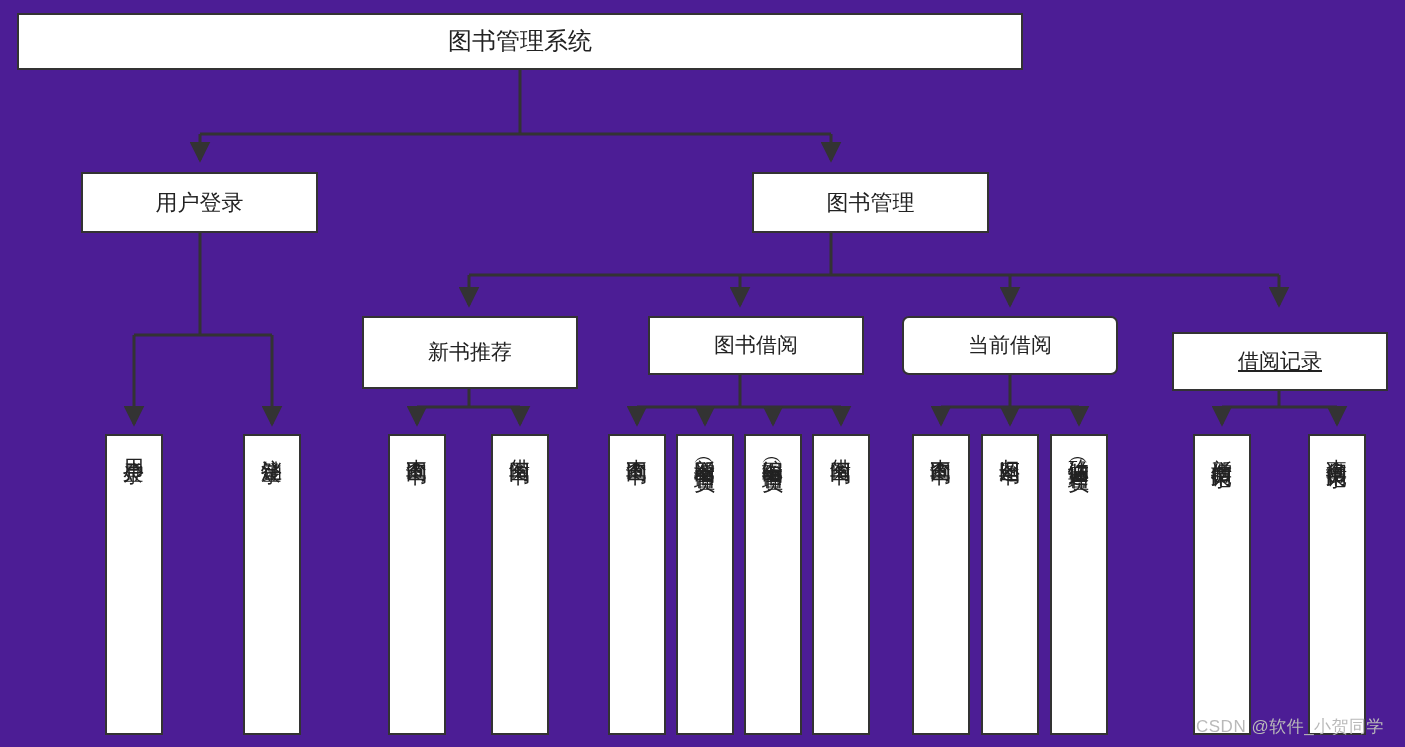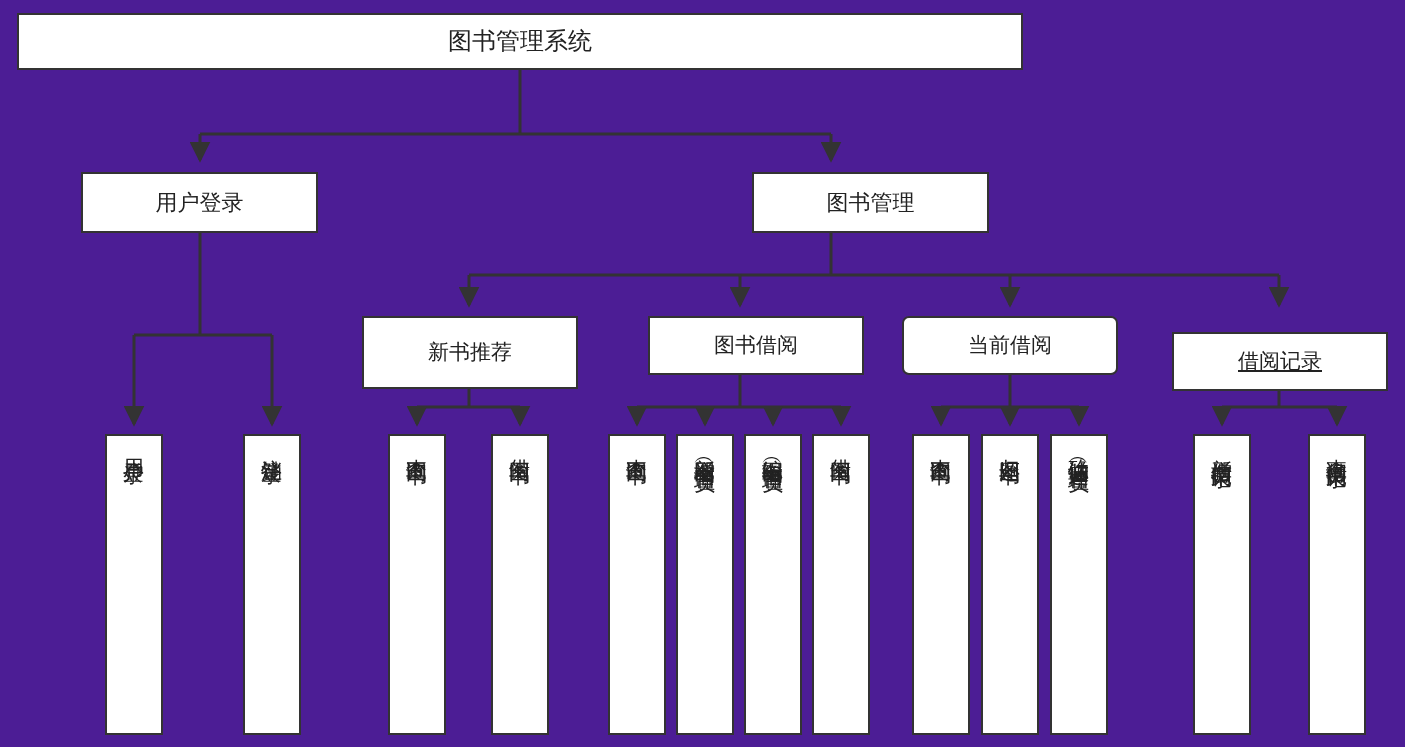--- a/index.html
+++ b/index.html
@@ -192,6 +192,7 @@
     <span class="lbl">查询借阅记录</span>
   </div>
 
+  <div class="watermark" style="left:1196px; top:715px;">CSDN @软件_小贺同学</div>
 
 </div>
 

